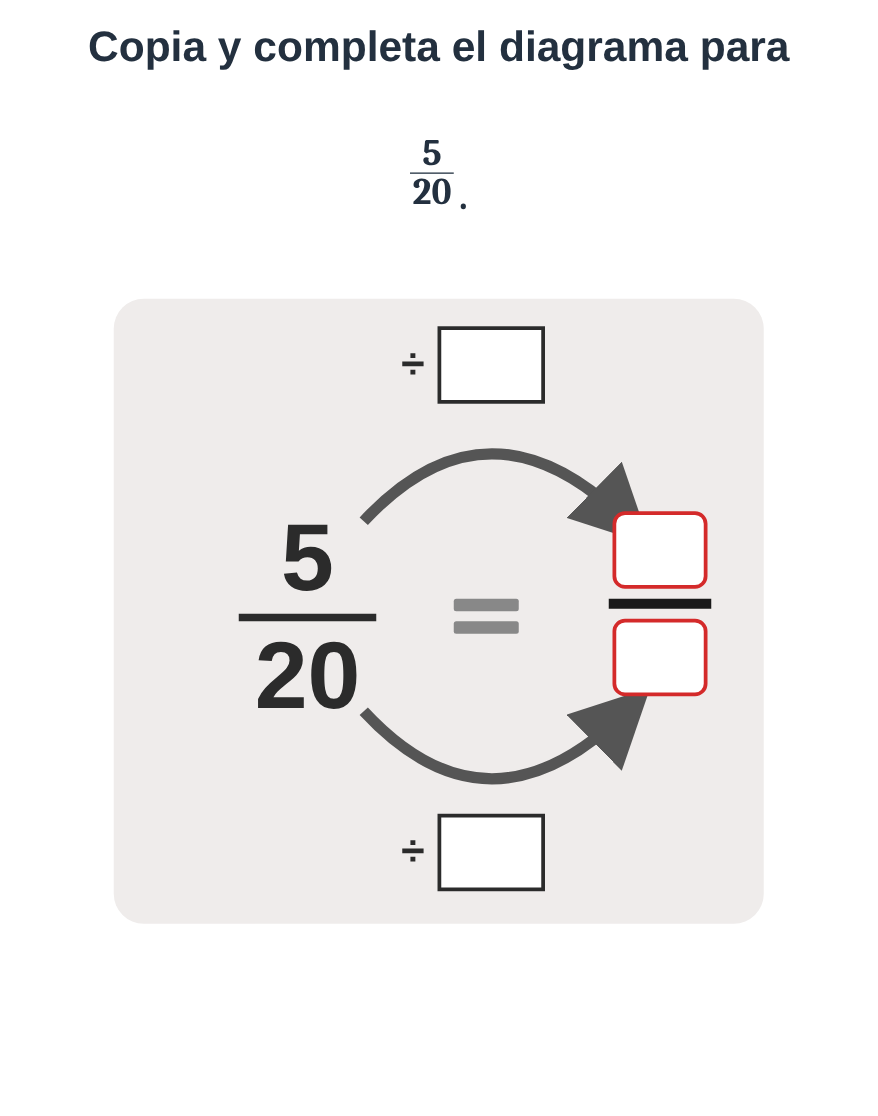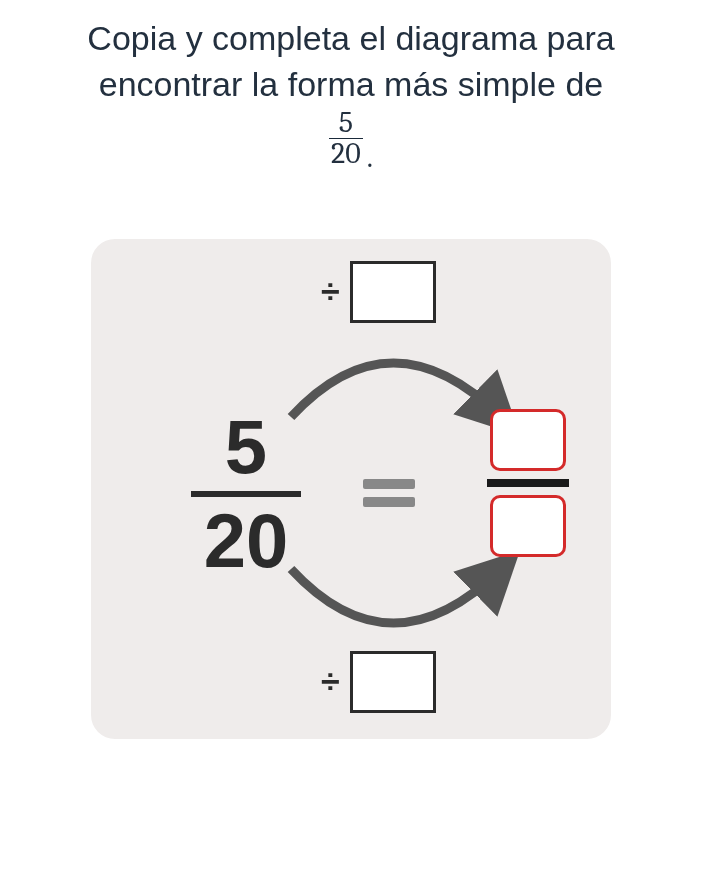--- a/index.html
+++ b/index.html
@@ -21,7 +21,7 @@
     text-align:center;
     color:#23303f;
     margin:6px 0 0 0;
-    font-weight:400;
+    font-weight:700;
   }
   .instr-fraction{
     display:inline-block;

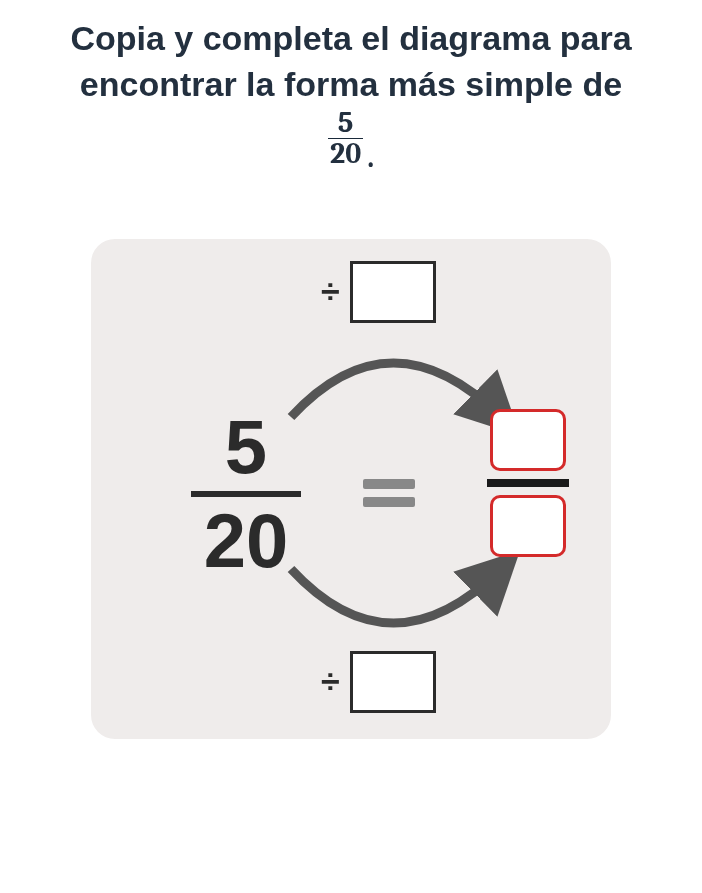--- a/index.html
+++ b/index.html
@@ -151,7 +151,7 @@
 
   <p class="instruction">
     <span>Copia y completa el diagrama para</span><br>
-    <span>encontrar la forma más simple de</span><br>
+    <br>
     <span class="instr-fraction">
       <span class="instr-num">5</span>
       <span class="instr-den">20</span>

